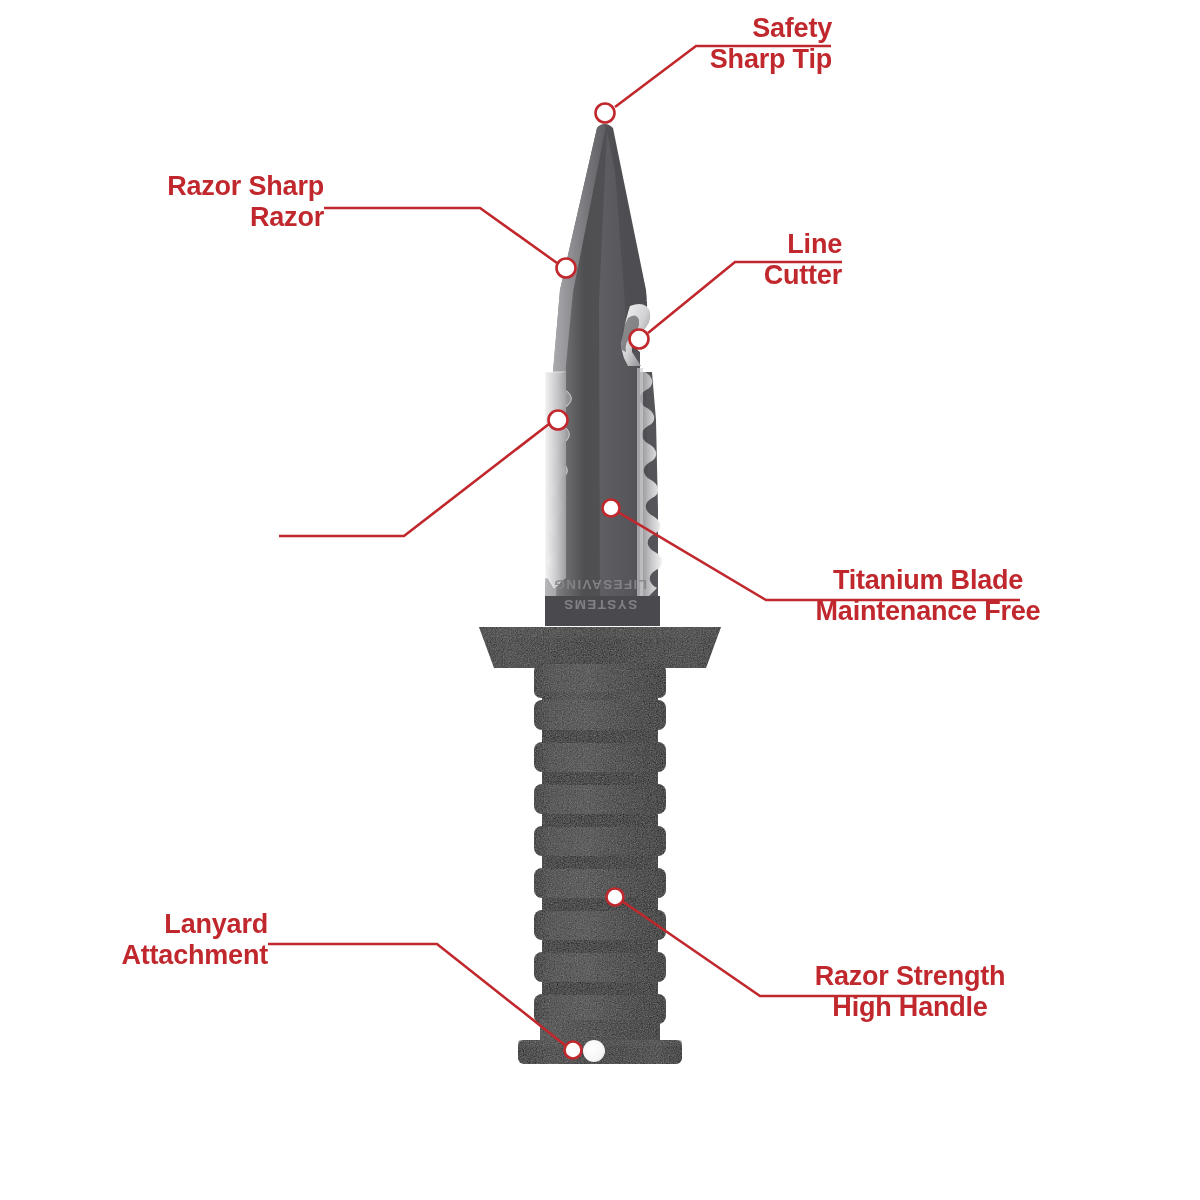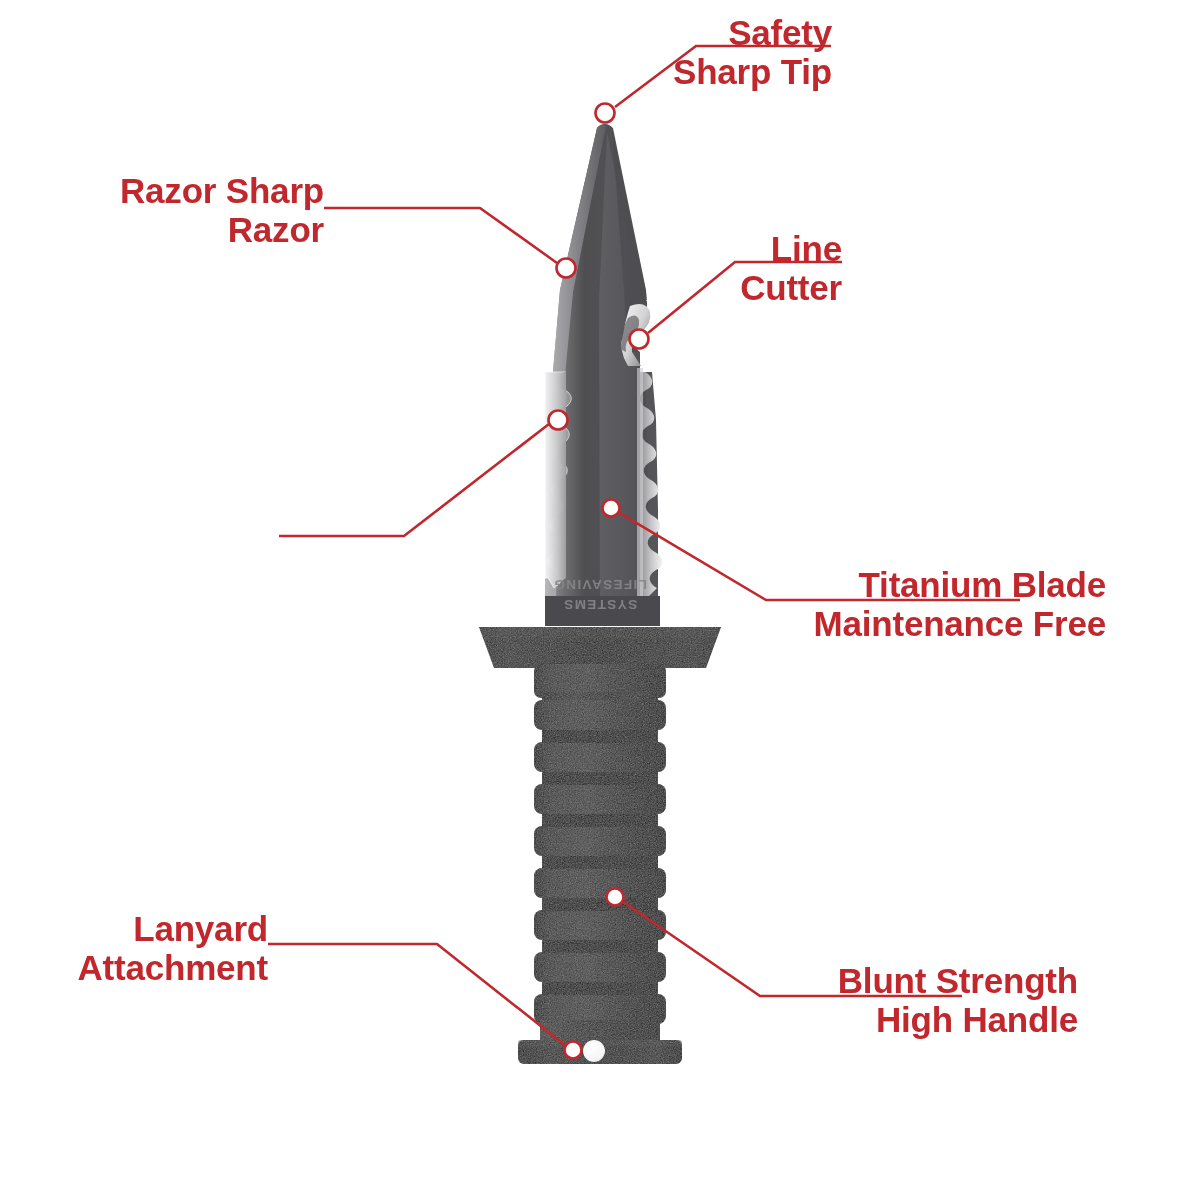--- a/index.html
+++ b/index.html
@@ -34,7 +34,7 @@
     line-height: 1.06;
     letter-spacing: -0.2px;
     white-space: nowrap;
-    font-size: 35px;
+    font-size: 27px;
   }
   .callout .line1,
   .callout .line2 {

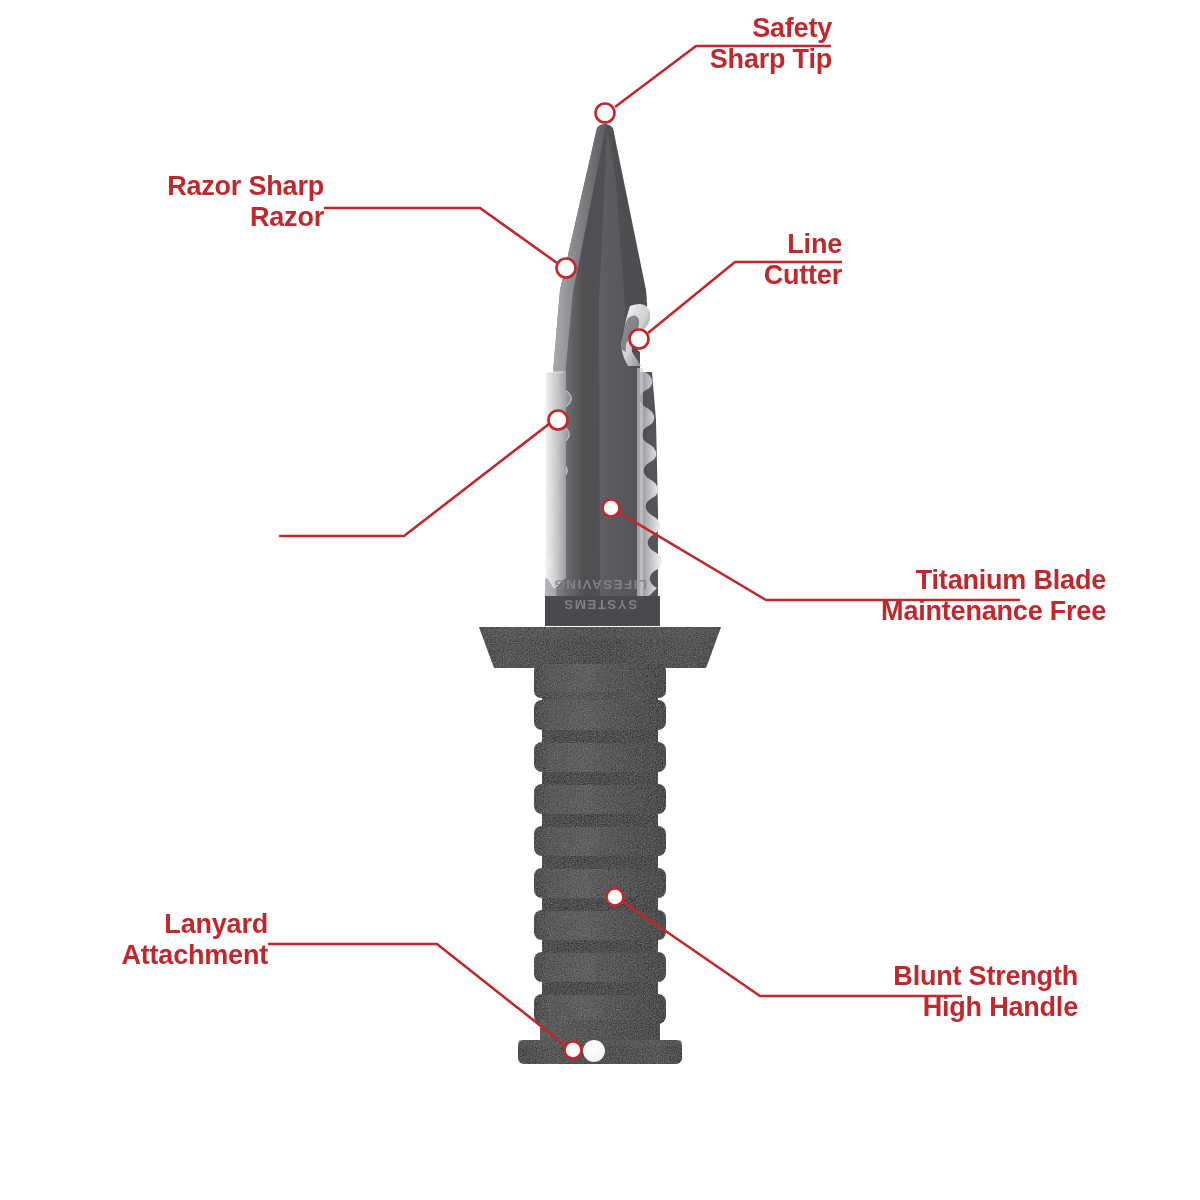--- a/index.html
+++ b/index.html
@@ -41,7 +41,7 @@
     display: block;
   }
   .callout.right-align { text-align: right; }
-  .callout.left-align  { text-align: right; margin-left: 28px; }
+  .callout.left-align  { text-align: center; }
 
   .callout .line1 {
     padding-bottom: 2px;

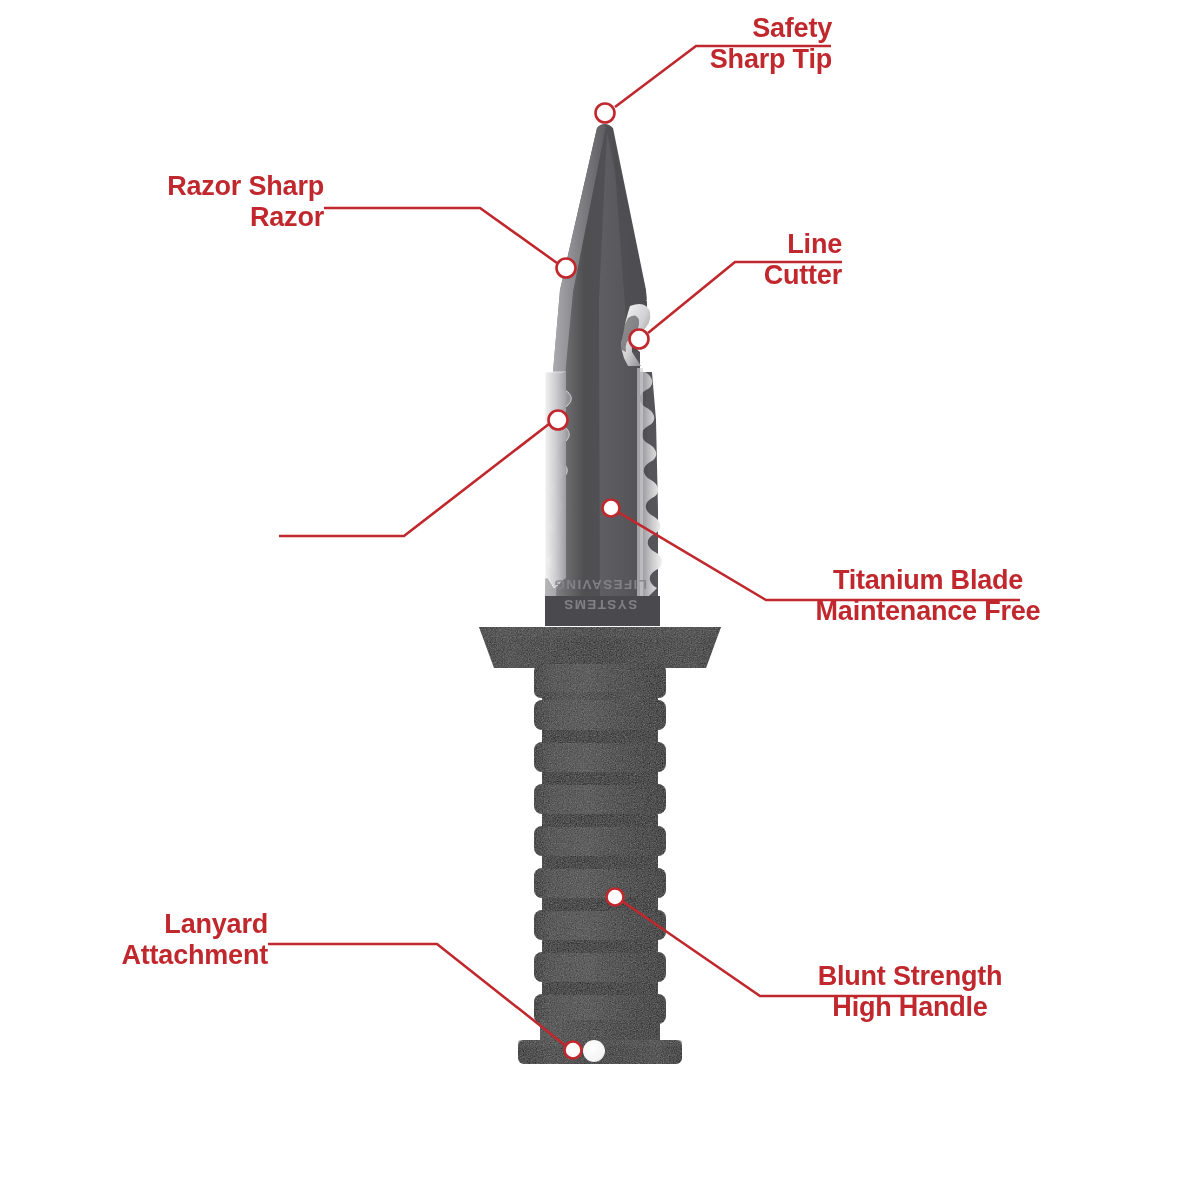--- a/index.html
+++ b/index.html
@@ -344,7 +344,7 @@
   </div>
 
   <div class="callout left-align" style="left:770px; top:962px; width:280px;">
-    <span class="line1">Blunt Strength</span>
+    <span class="line1">Razor Strength</span>
     <span class="line2">High Handle</span>
   </div>
 

